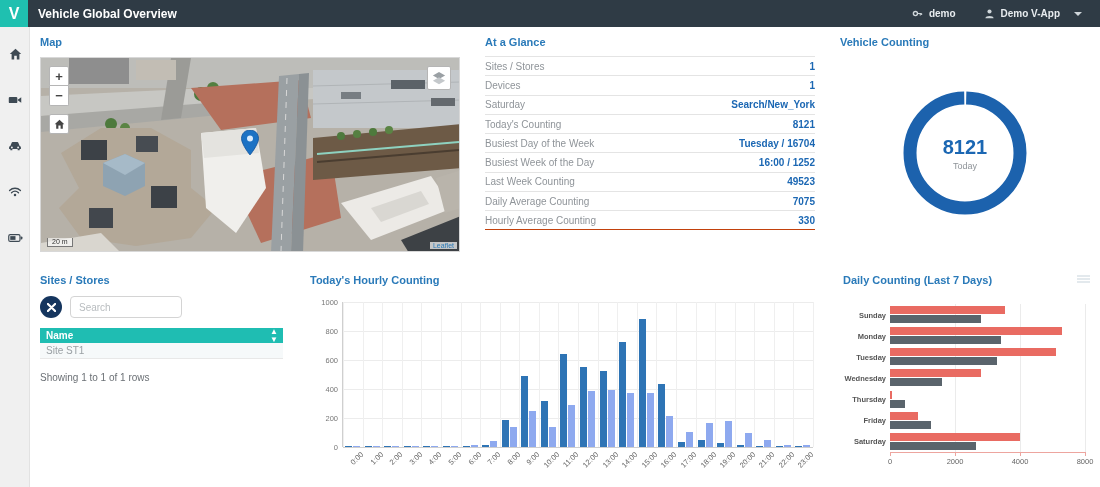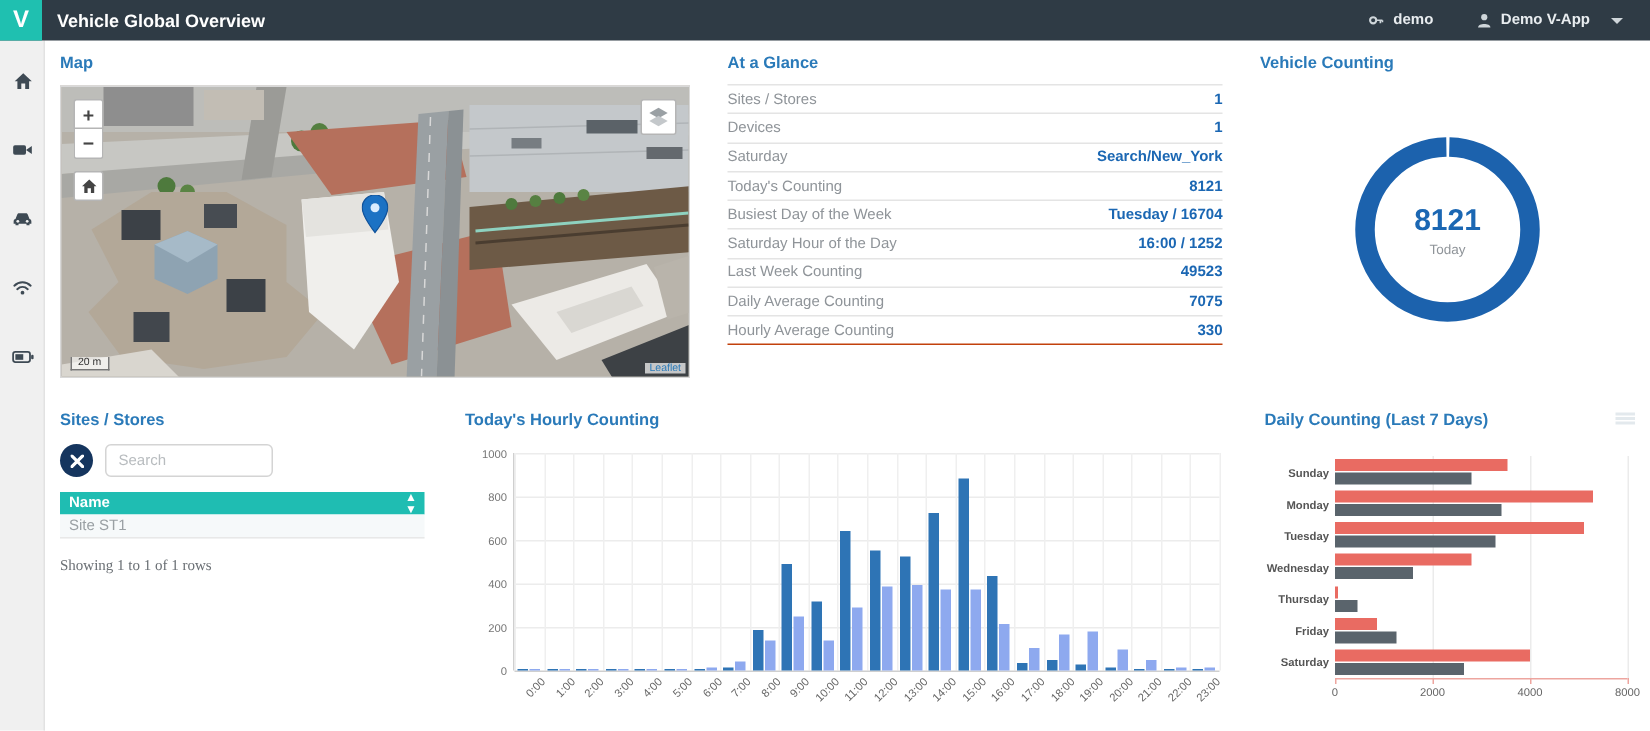--- a/index.html
+++ b/index.html
@@ -277,7 +277,7 @@
     <span class="glance-value">Tuesday / 16704</span>
       </div>
       <div class="glance-row">
-        <span class="glance-label">Saturday Hour of the Day</span>
+        <span class="glance-label">Busiest Week of the Day</span>
     <span class="glance-value">16:00 / 1252</span>
       </div>
       <div class="glance-row">

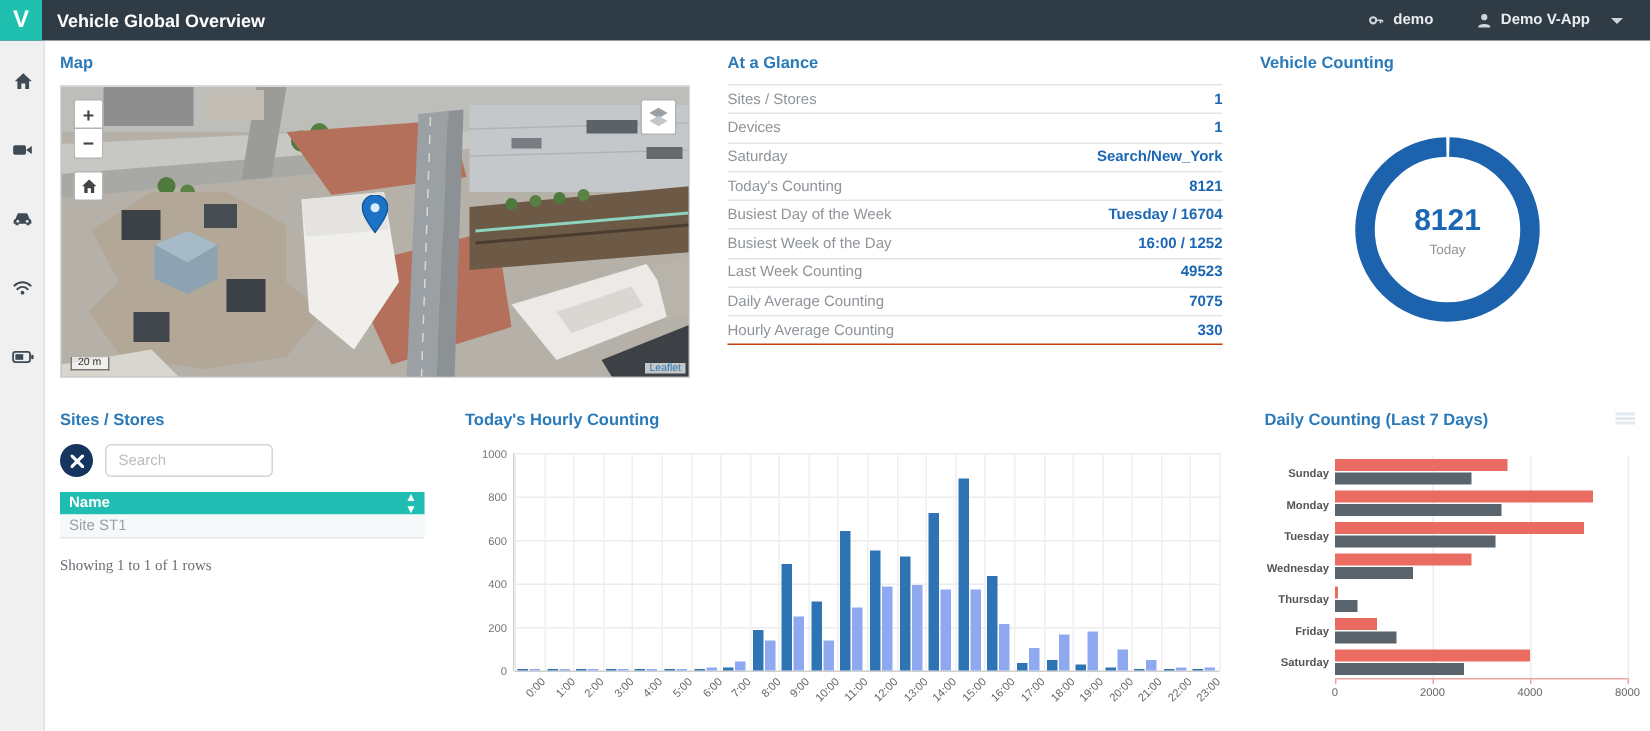--- a/index.html
+++ b/index.html
@@ -71,7 +71,7 @@
   .sites-row { height:16px; display:flex; align-items:center; padding:0 6px;
     font-size:10px; color:#9aa0a4; background:#f6f9fa; border-bottom:1px solid #e8e8e8;
     cursor:pointer; }
-  .sites-footer { margin-top:13px; font-size:10px; color:#6b7075;font-family:Liberation Serif, serif; }
+  .sites-footer { margin-top:13px; font-size:10px; color:#6b7075; }
 
   
   .hourly-panel { position:absolute; left:310px; top:274px; width:505px; }

